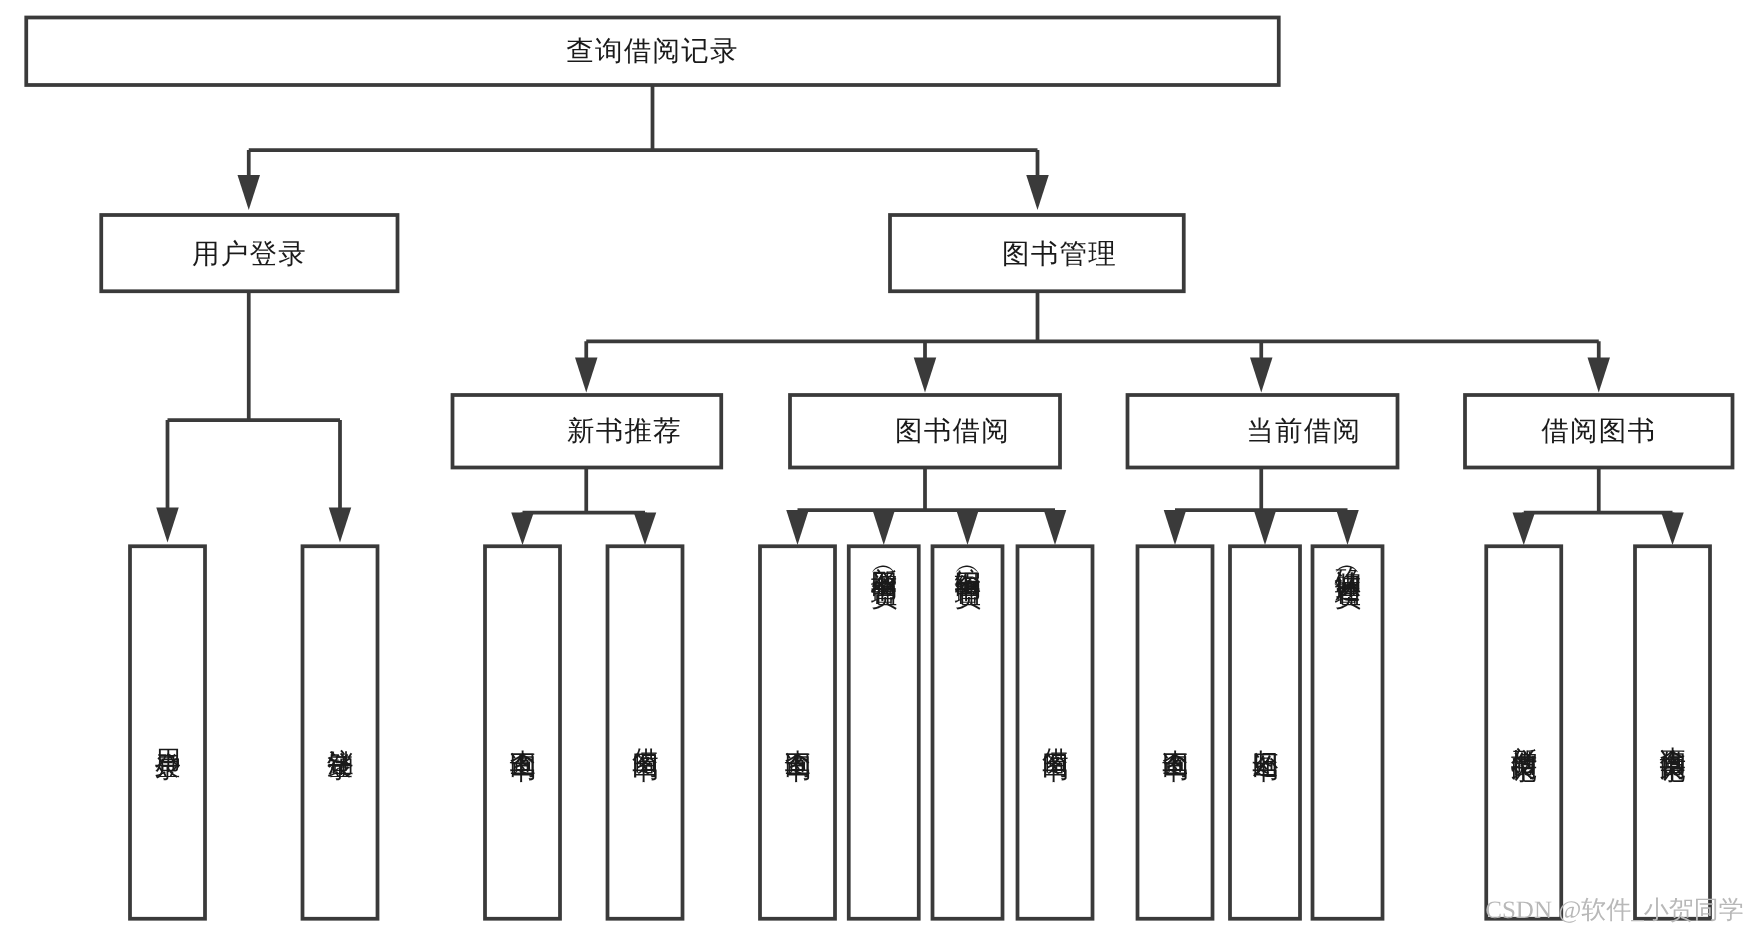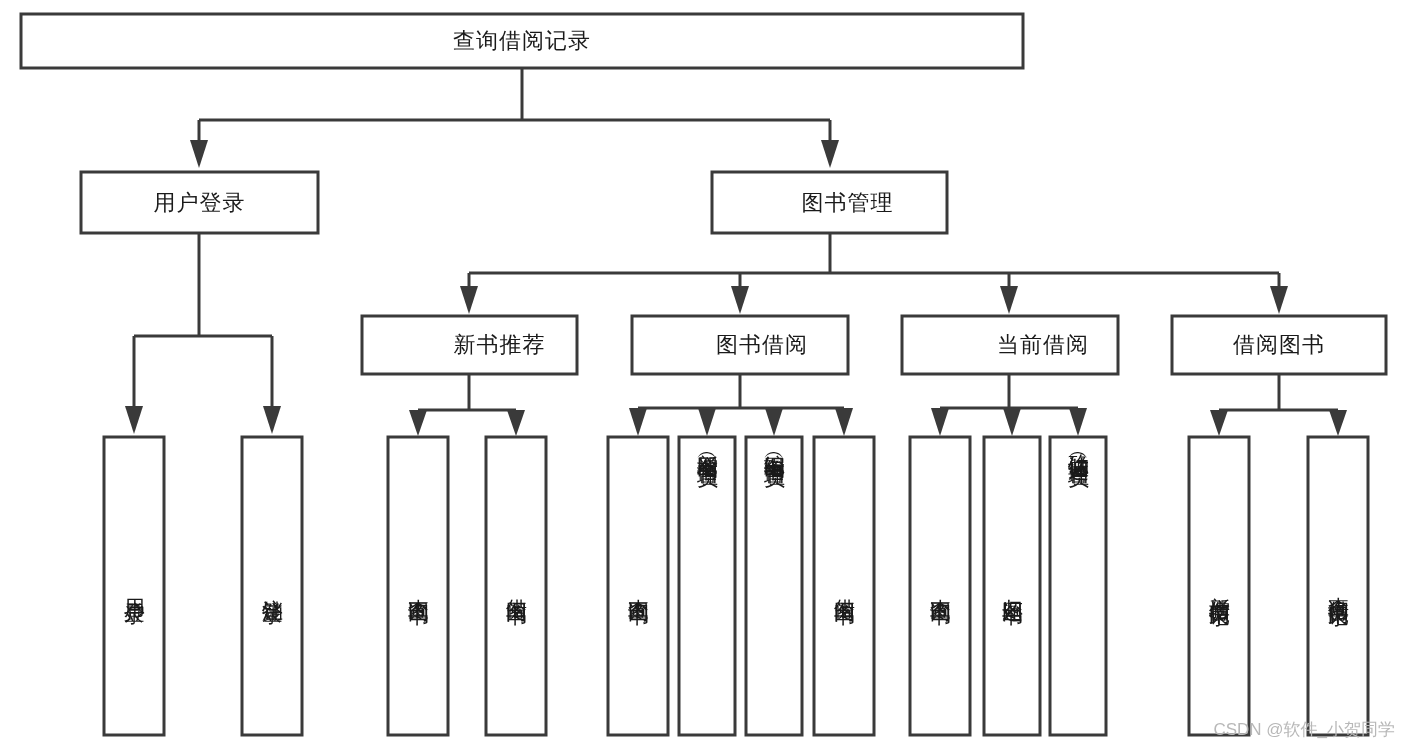--- a/index.html
+++ b/index.html
@@ -74,8 +74,8 @@
     position: absolute;
     right: 10px;
     bottom: 6px;
-    font-family: Liberation Sans, sans-serif;
-    font-size: 17px;
+    font-family: Liberation Serif, serif;
+    font-size: 20px;
     color: #b8b8b8;
     white-space: nowrap;
     margin-top: 44px;

